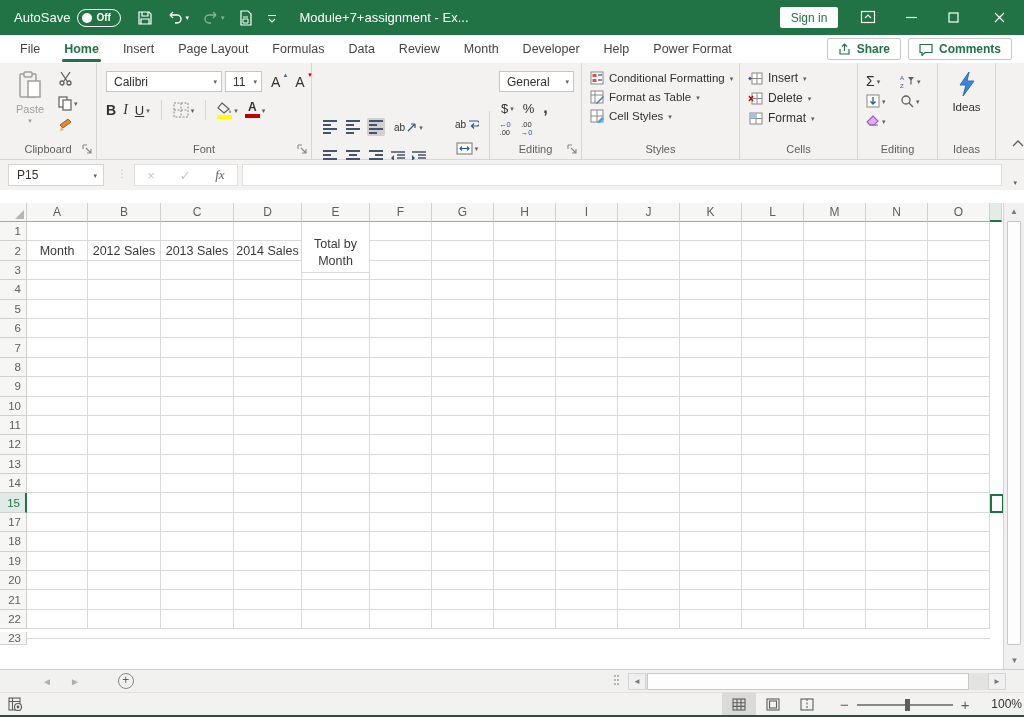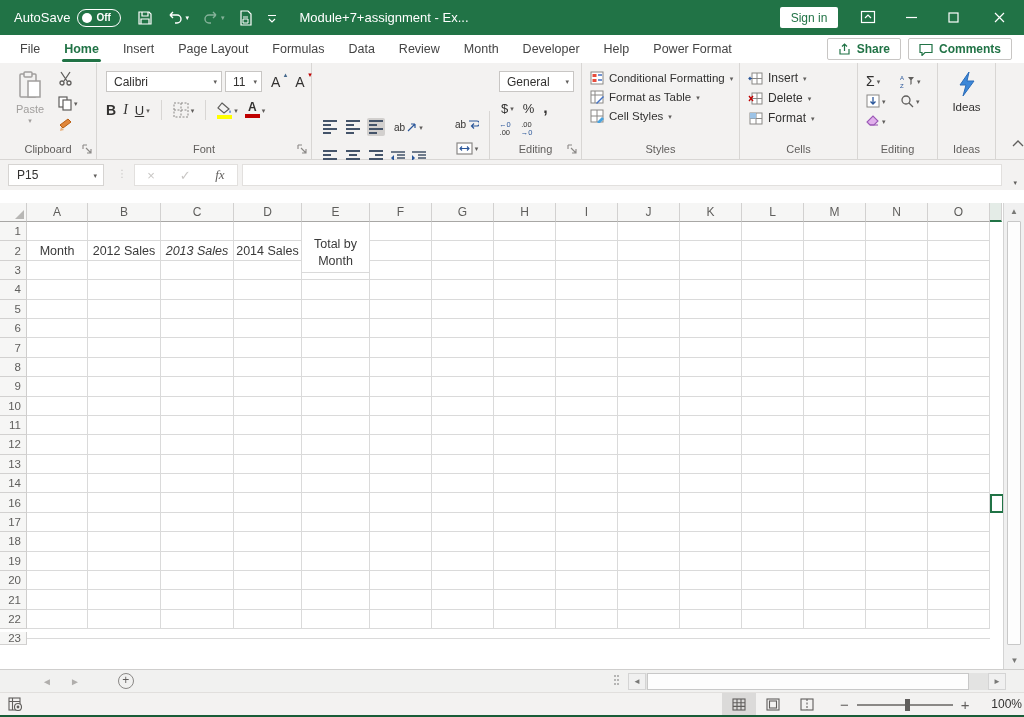--- a/index.html
+++ b/index.html
@@ -661,7 +661,7 @@
         <div class="rh">2</div>
         <div class="cell" style="width: 61px;">Month</div>
         <div class="cell" style="width: 73px;">2012 Sales</div>
-        <div class="cell" style="width: 73px; font-style: italic;">2013 Sales</div>
+        <div class="cell" style="width: 73px;">2013 Sales</div>
         <div class="cell" style="width: 68px;">2014 Sales</div>
         <div class="cell" style="width: 68px;"></div>
         <div class="cell" style="width: 62px;"></div>

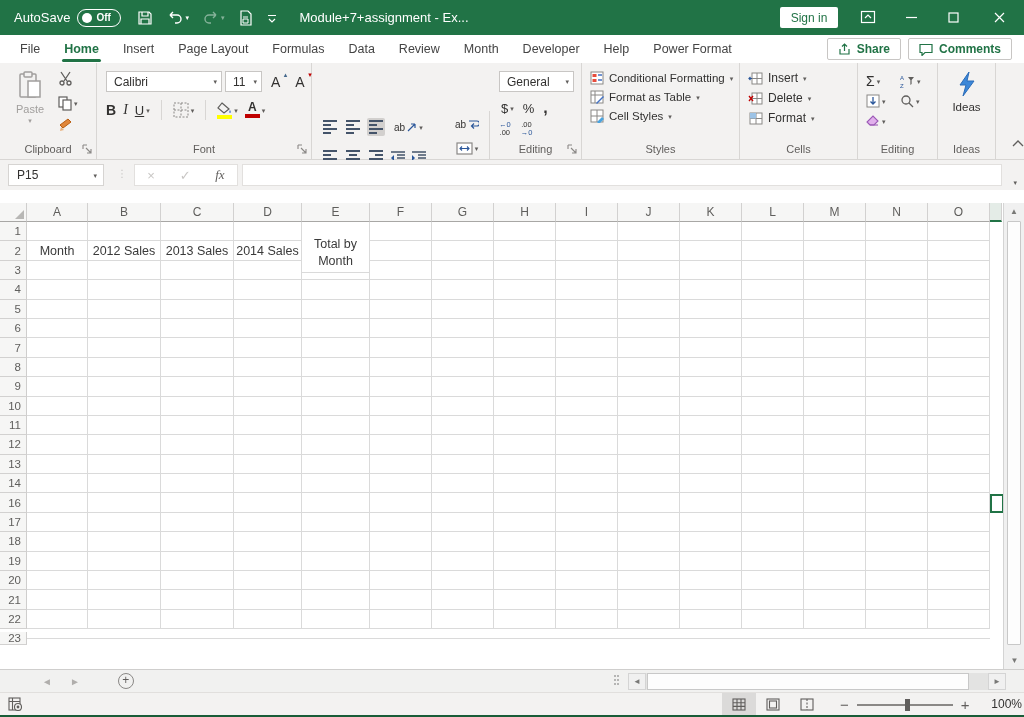--- a/index.html
+++ b/index.html
@@ -892,6 +892,24 @@
         <div class="cell" style="width: 62px;"></div>
       </div>
       <div class="grow" style="height: 19.4px;">
+        <div class="rh selrow">15</div>
+        <div class="cell" style="width: 61px;"></div>
+        <div class="cell" style="width: 73px;"></div>
+        <div class="cell" style="width: 73px;"></div>
+        <div class="cell" style="width: 68px;"></div>
+        <div class="cell" style="width: 68px;"></div>
+        <div class="cell" style="width: 62px;"></div>
+        <div class="cell" style="width: 62px;"></div>
+        <div class="cell" style="width: 62px;"></div>
+        <div class="cell" style="width: 62px;"></div>
+        <div class="cell" style="width: 62px;"></div>
+        <div class="cell" style="width: 62px;"></div>
+        <div class="cell" style="width: 62px;"></div>
+        <div class="cell" style="width: 62px;"></div>
+        <div class="cell" style="width: 62px;"></div>
+        <div class="cell" style="width: 62px;"></div>
+      </div>
+      <div class="grow" style="height: 19.4px;">
         <div class="rh">16</div>
         <div class="cell" style="width: 61px;"></div>
         <div class="cell" style="width: 73px;"></div>

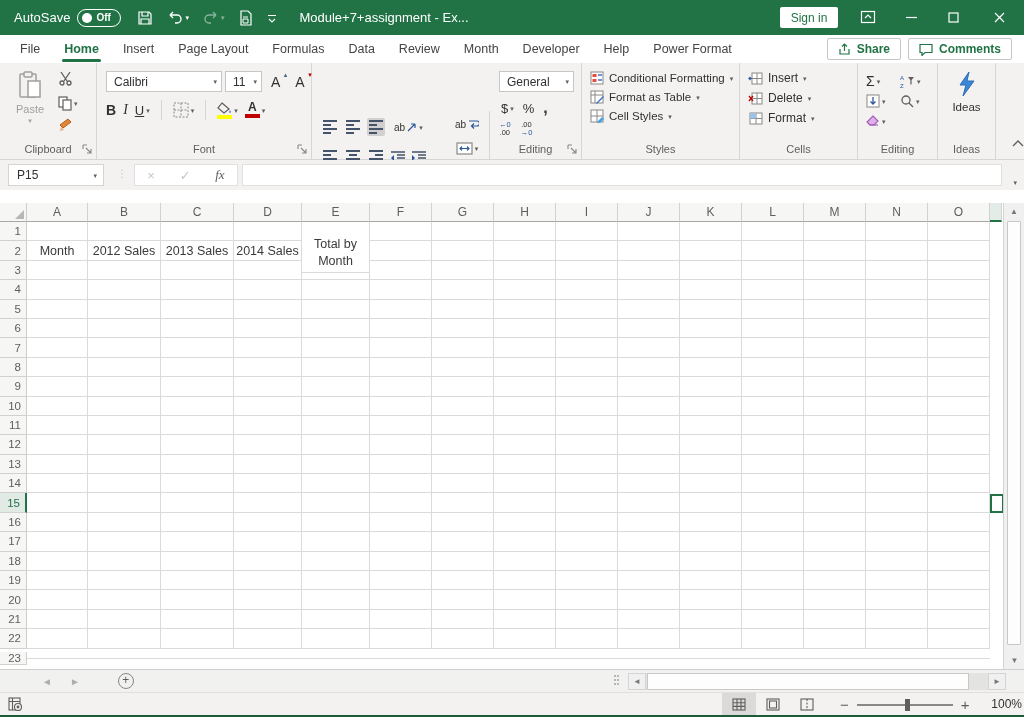--- a/index.html
+++ b/index.html
@@ -910,24 +910,6 @@
         <div class="cell" style="width: 62px;"></div>
       </div>
       <div class="grow" style="height: 19.4px;">
-        <div class="rh">16</div>
-        <div class="cell" style="width: 61px;"></div>
-        <div class="cell" style="width: 73px;"></div>
-        <div class="cell" style="width: 73px;"></div>
-        <div class="cell" style="width: 68px;"></div>
-        <div class="cell" style="width: 68px;"></div>
-        <div class="cell" style="width: 62px;"></div>
-        <div class="cell" style="width: 62px;"></div>
-        <div class="cell" style="width: 62px;"></div>
-        <div class="cell" style="width: 62px;"></div>
-        <div class="cell" style="width: 62px;"></div>
-        <div class="cell" style="width: 62px;"></div>
-        <div class="cell" style="width: 62px;"></div>
-        <div class="cell" style="width: 62px;"></div>
-        <div class="cell" style="width: 62px;"></div>
-        <div class="cell" style="width: 62px;"></div>
-      </div>
-      <div class="grow" style="height: 19.4px;">
         <div class="rh">17</div>
         <div class="cell" style="width: 61px;"></div>
         <div class="cell" style="width: 73px;"></div>

